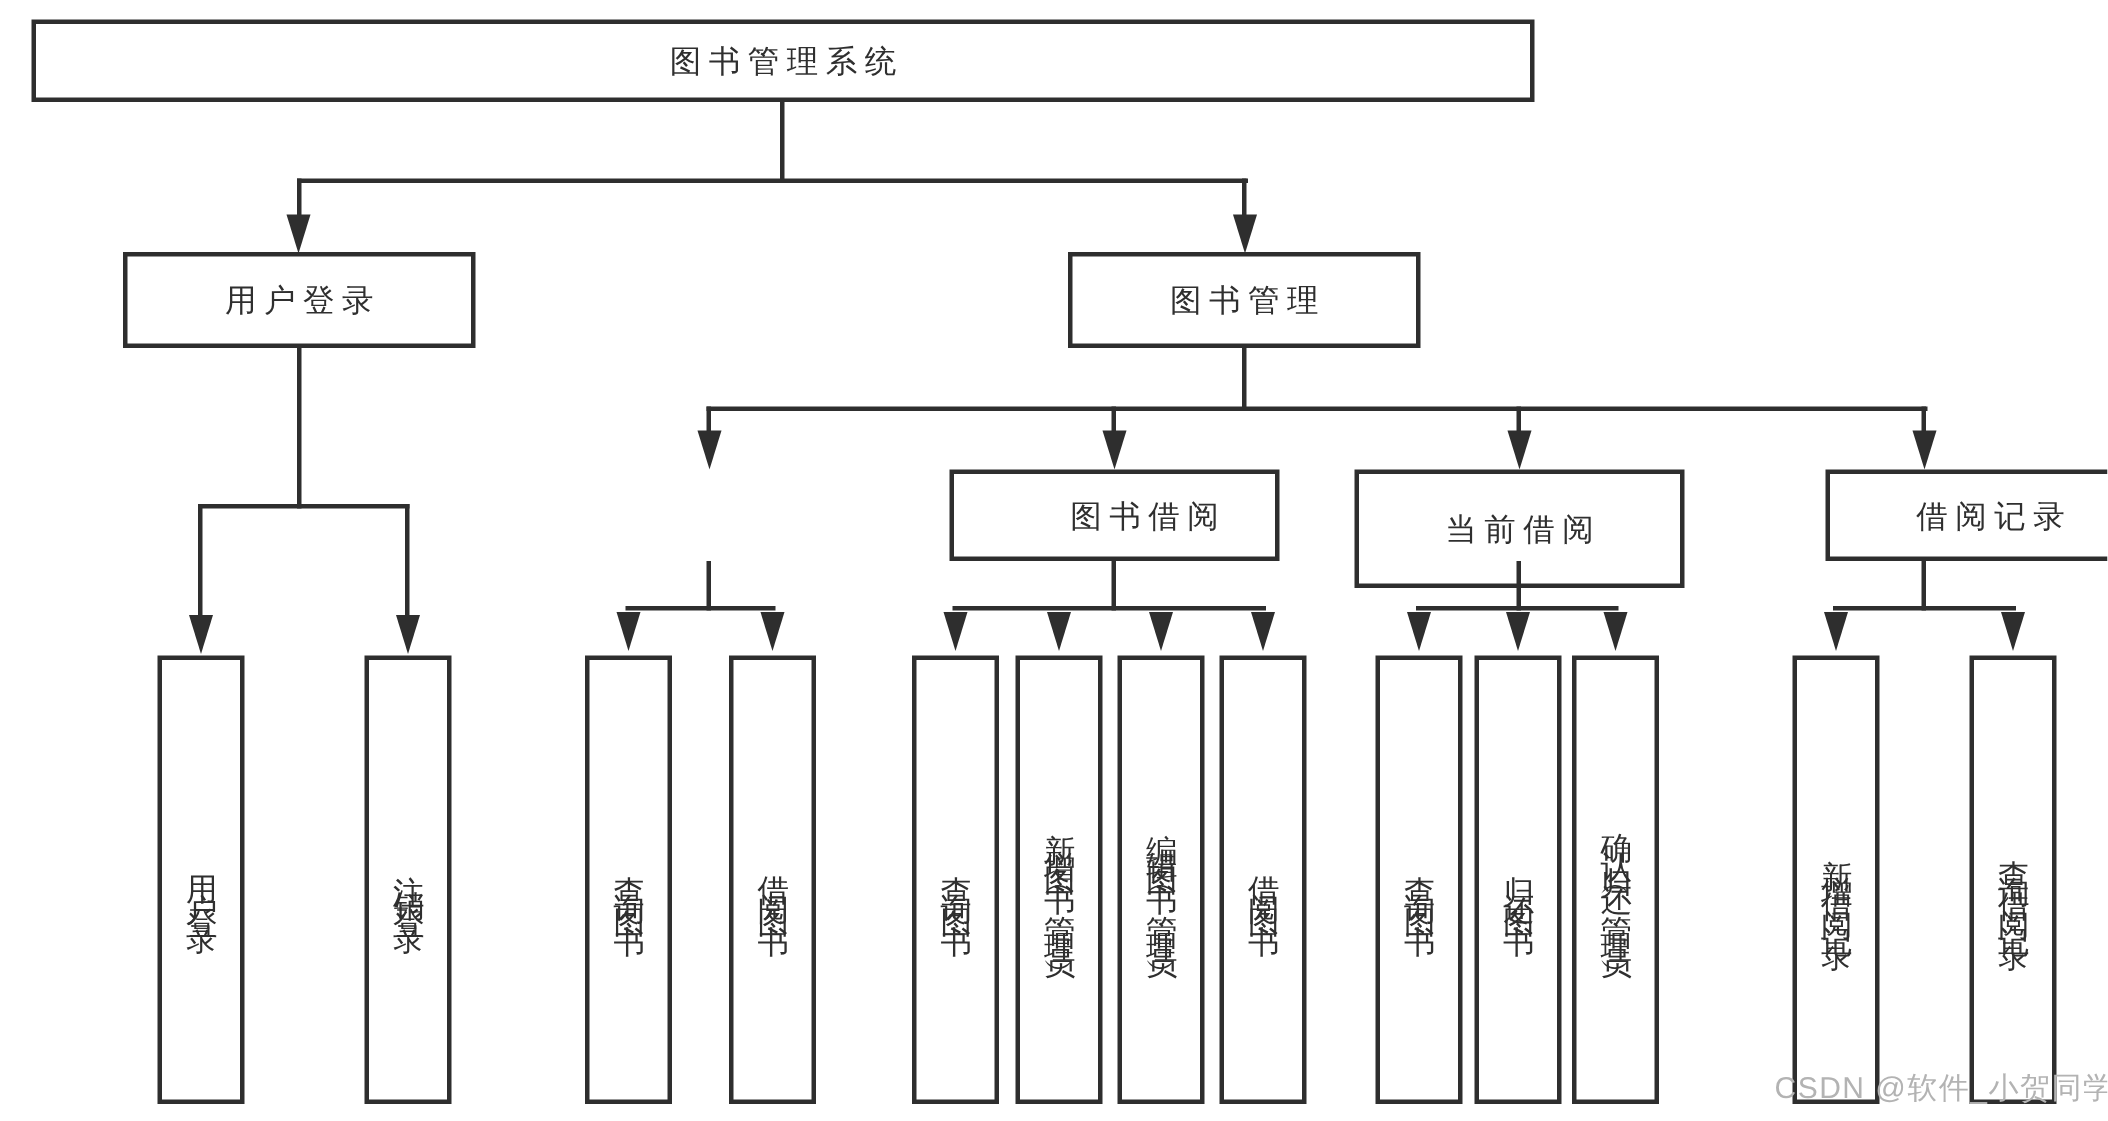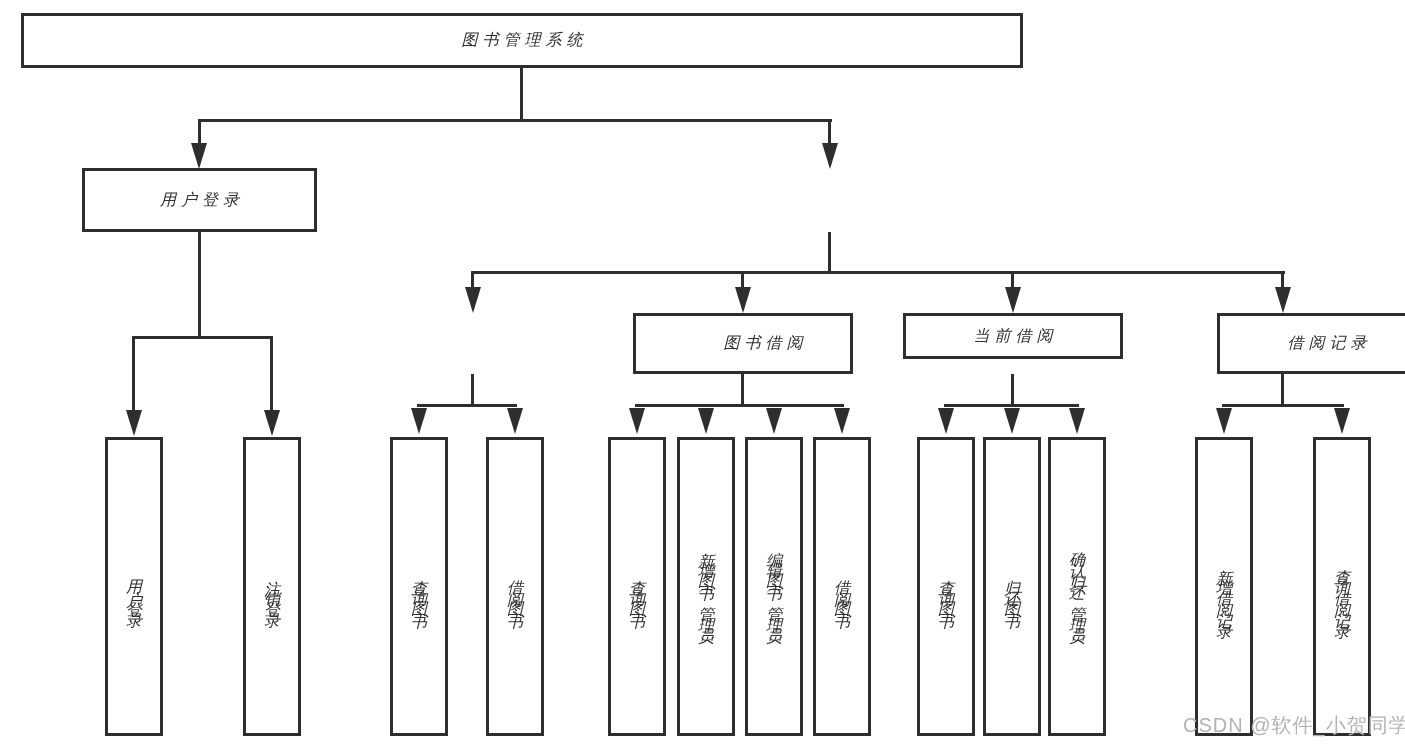--- a/index.html
+++ b/index.html
@@ -10,7 +10,7 @@
   .box{
     position:absolute;box-sizing:border-box;border:3px solid #2e2e2e;background:#ffffff;
     display:flex;align-items:center;justify-content:center;
-    font-size:16px;letter-spacing:5px;white-space:nowrap;text-indent:5px;font-style:italic;
+    font-size:21px;letter-spacing:5px;white-space:nowrap;text-indent:5px;
   }
   .vbox{
     writing-mode:vertical-rl;text-orientation:mixed;

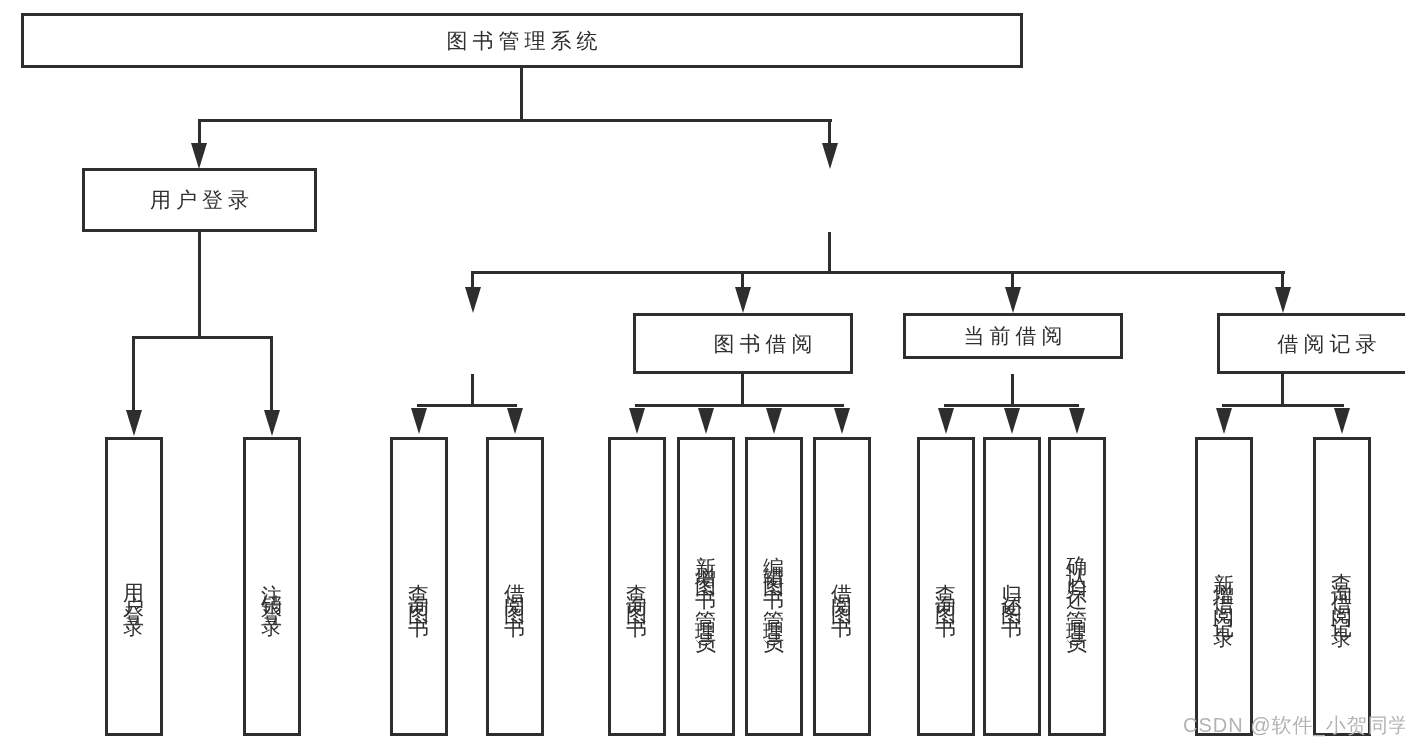--- a/index.html
+++ b/index.html
@@ -44,6 +44,7 @@
   <div class="arrow" style="left:822px;top:143px;"></div>
 
   <div class="box" style="left:82px;top:168px;width:235px;height:64px;">用户登录</div>
+  <div class="box" style="left:712px;top:168px;width:235px;height:64px;">图书管理</div>
 
   <div class="vl" style="left:198px;top:232px;height:107px;"></div>
   <div class="hl" style="left:132px;top:336px;width:141px;"></div>

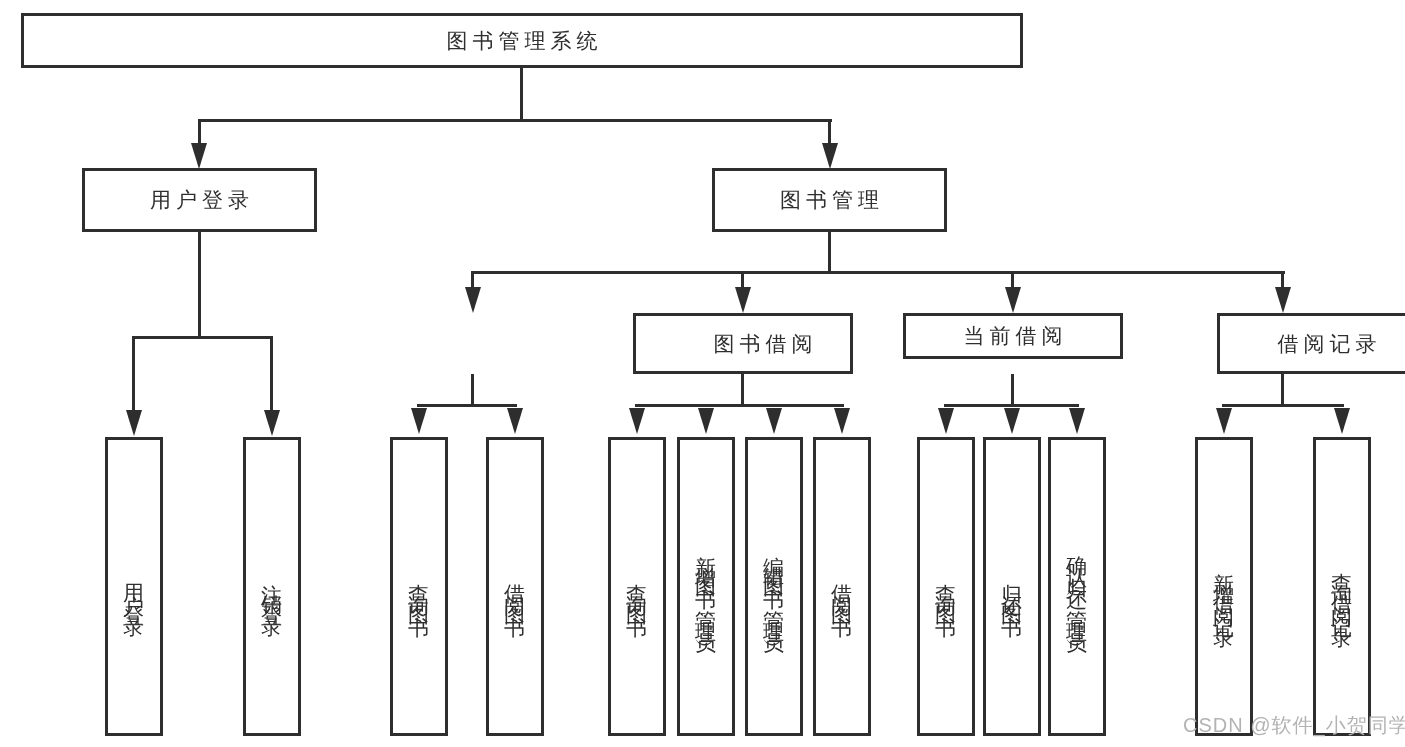--- a/index.html
+++ b/index.html
@@ -65,7 +65,7 @@
   <div class="arrow" style="left:1275px;top:287px;"></div>
 
   <div class="box" style="left:633px;top:313px;width:220px;height:61px;padding-left:40px;">图书借阅</div>
-  <div class="box" style="left:903px;top:313px;width:220px;height:46px;">当前借阅</div>
+  <div class="box" style="left:903px;top:313px;width:220px;height:79px;">当前借阅</div>
   <div class="box" style="left:1173px;top:313px;width:220px;height:61px;margin-left:44px;">借阅记录</div>
 
   <div class="vl" style="left:471px;top:374px;height:33px;"></div>

